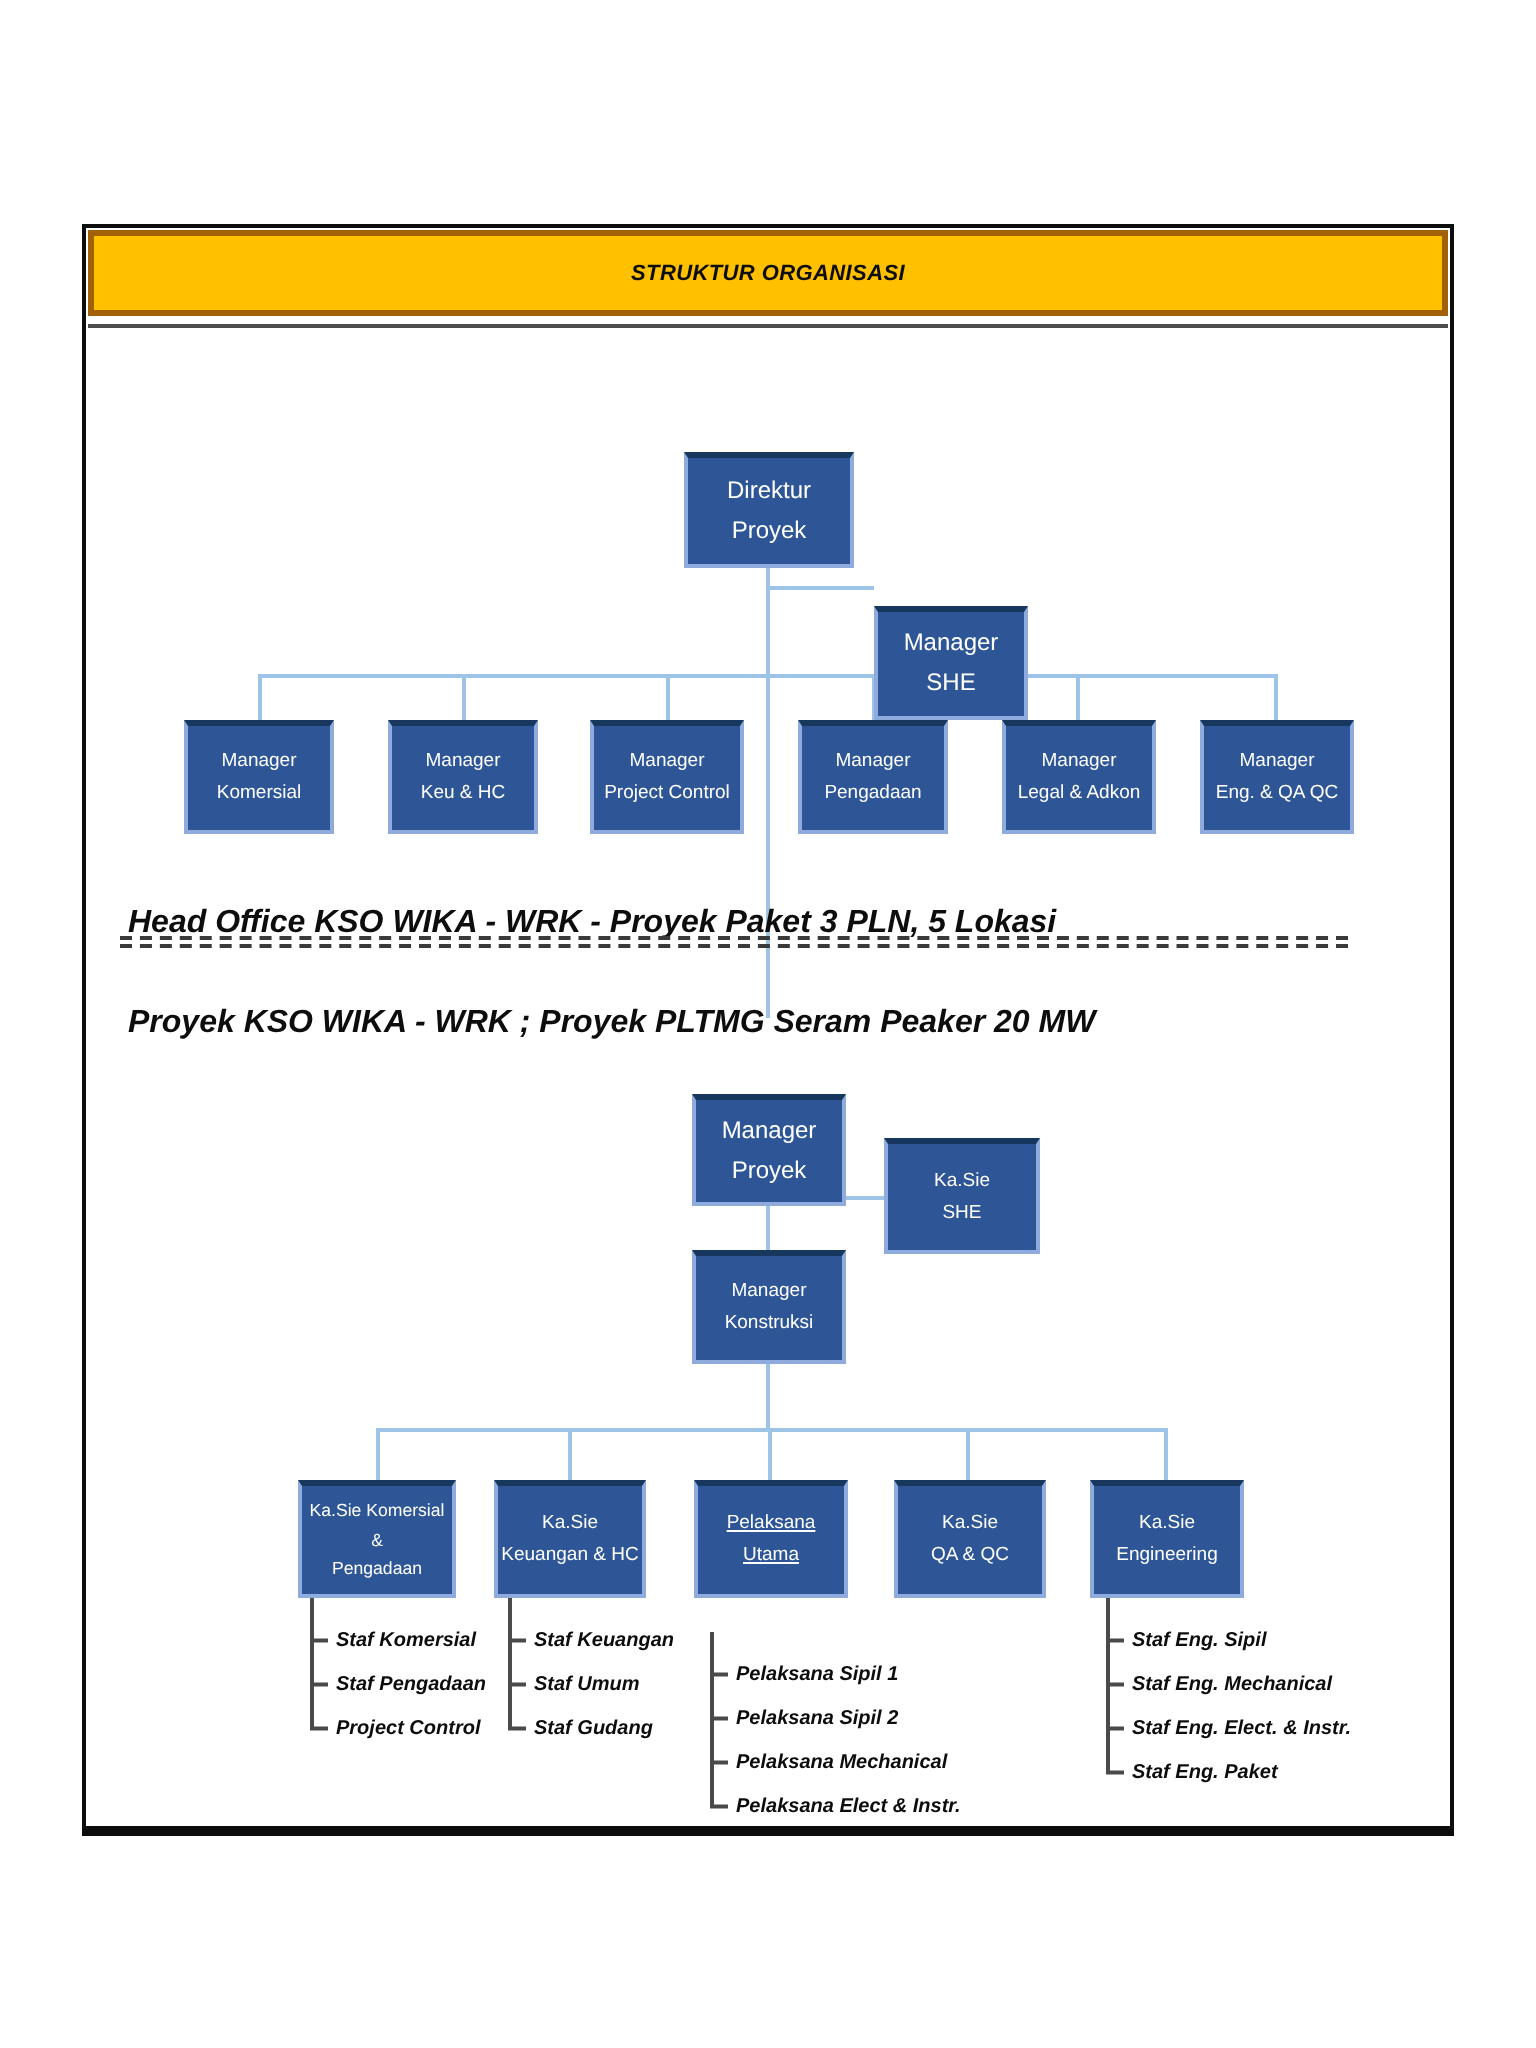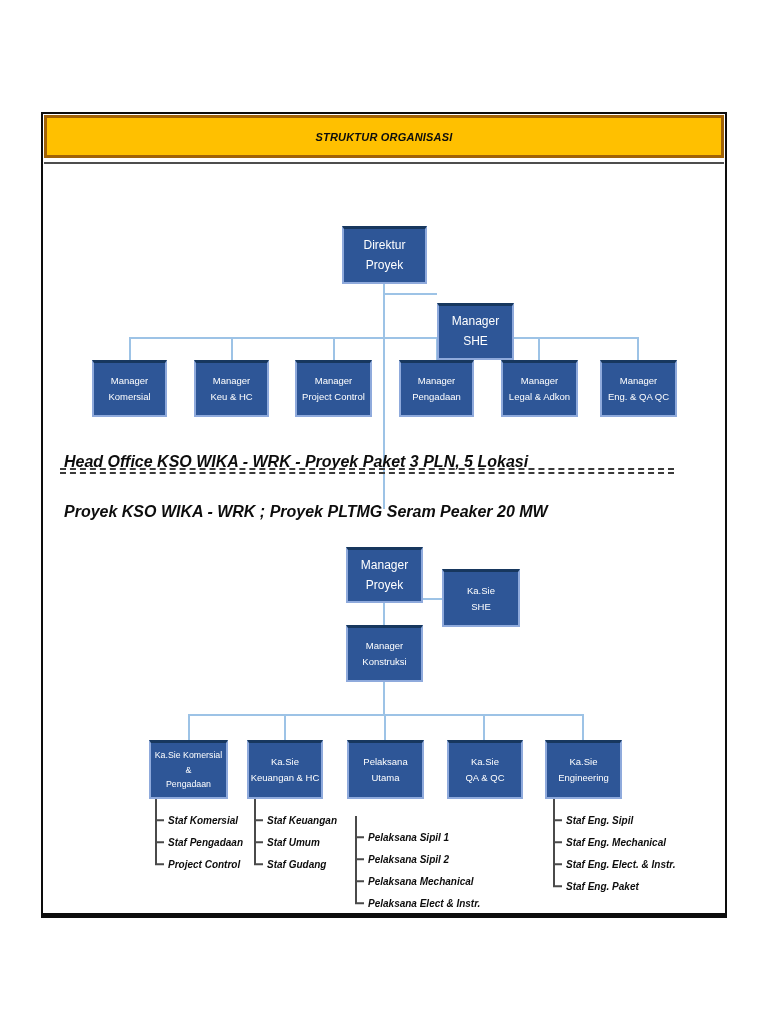--- a/index.html
+++ b/index.html
@@ -101,7 +101,7 @@
 Pengadaan</div>
   <div class="obox" style="left:204px; top:626px; width:76px; height:59px;">Ka.Sie
 Keuangan &amp; HC</div>
-  <div class="obox" style="left:304px; top:626px; width:77px; height:59px;">Pelaksana
+  <div class="obox" style="left:304px; top:626px; width:77px; height:59px;text-decoration:underline;">Pelaksana
 Utama</div>
   <div class="obox" style="left:404px; top:626px; width:76px; height:59px;">Ka.Sie
 QA &amp; QC</div>

